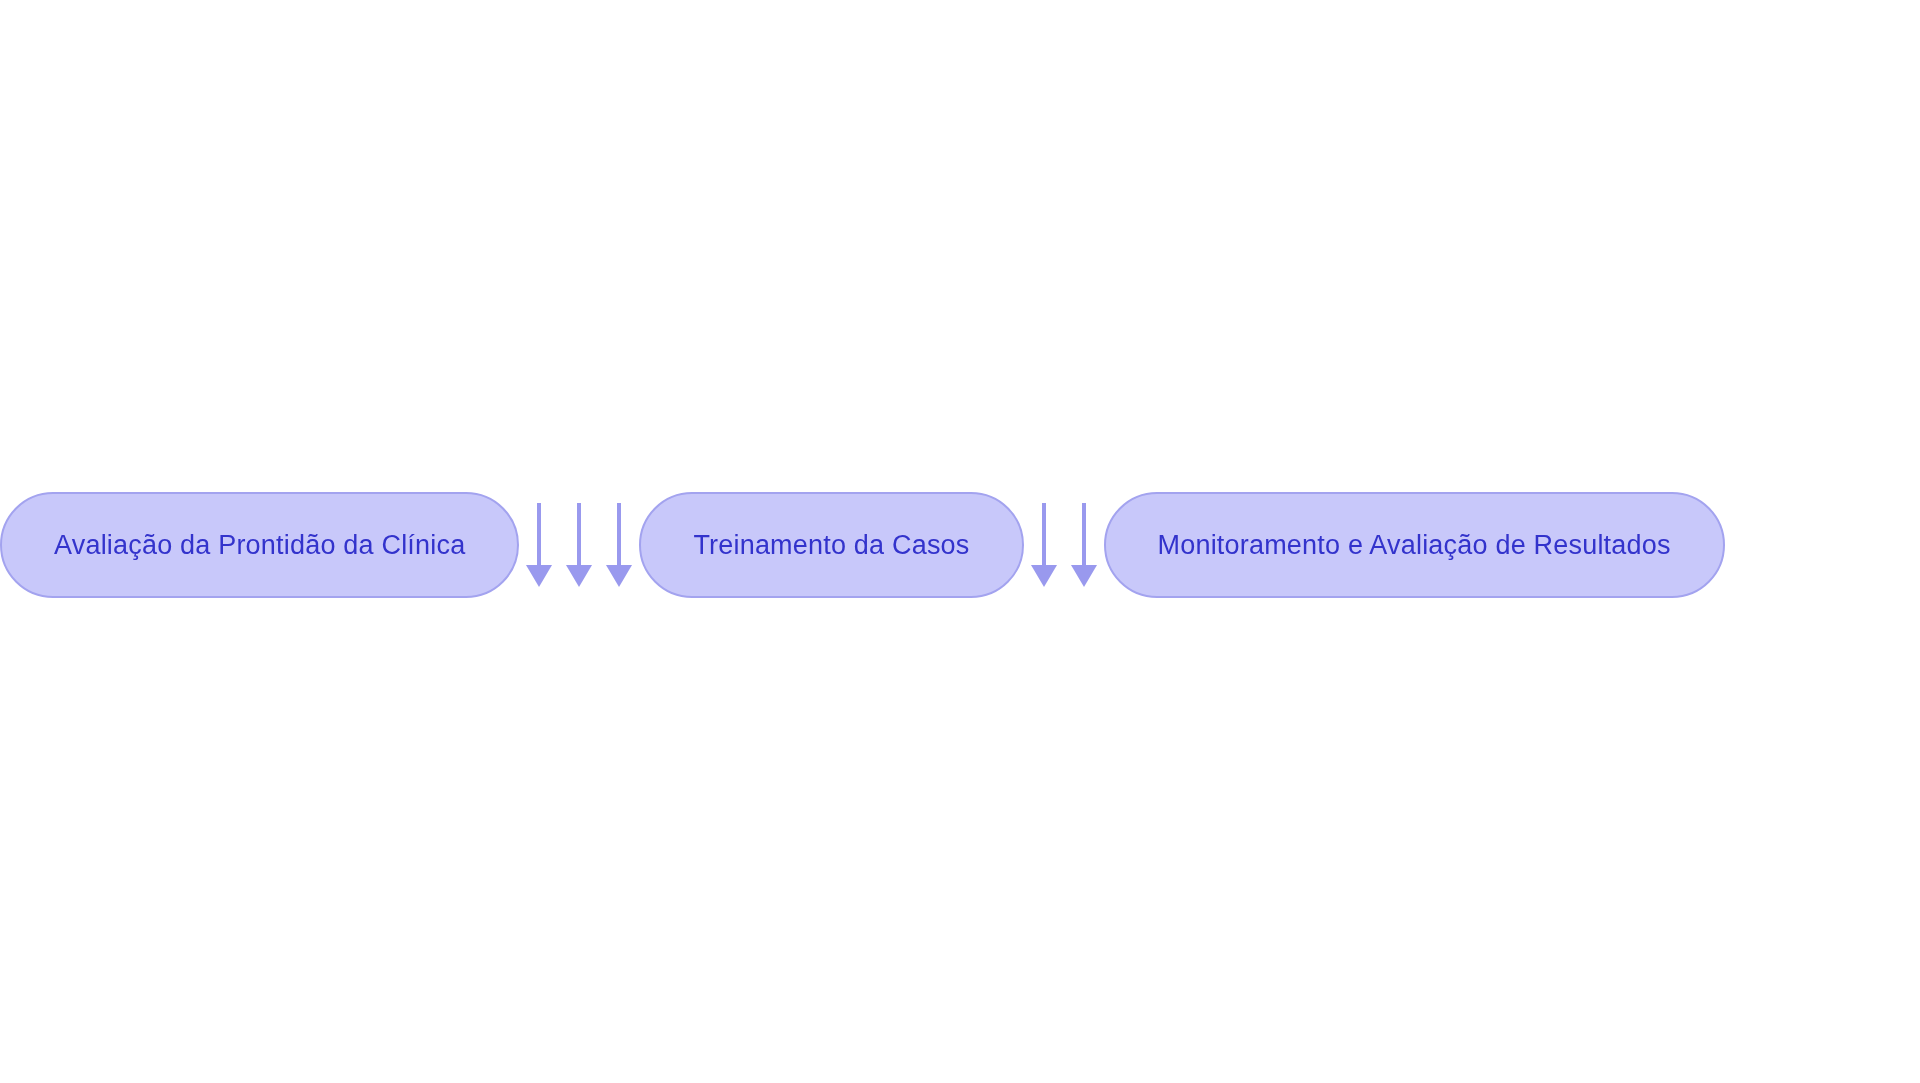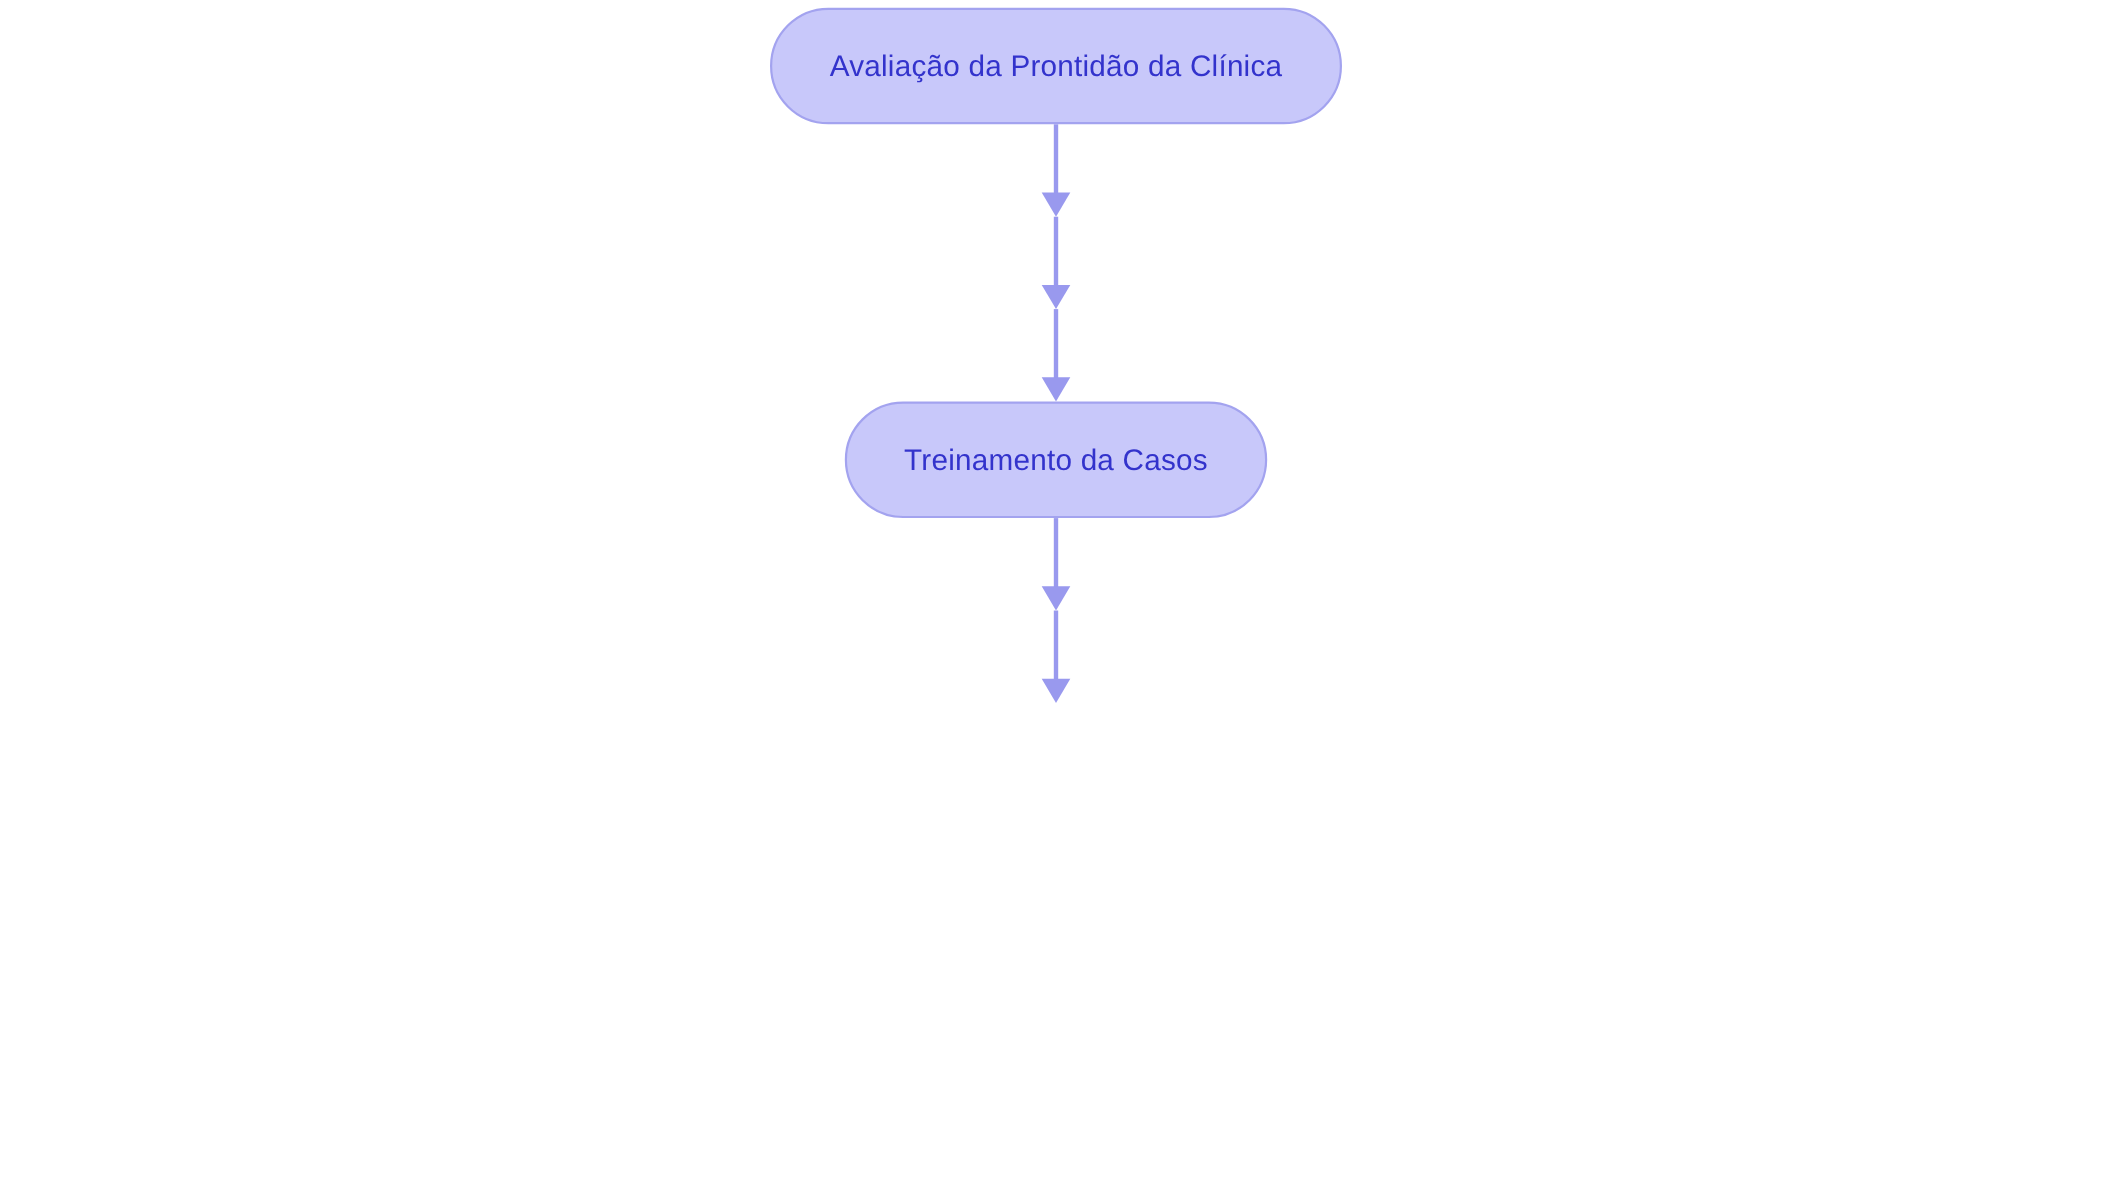--- a/index.html
+++ b/index.html
@@ -26,7 +26,7 @@
     width: 1920px;
     height: 1083px;
     display: flex;
-    flex-direction: column;
+    flex-direction: row;
     align-items: center;
     justify-content: flex-start;
     padding-top: 7px;

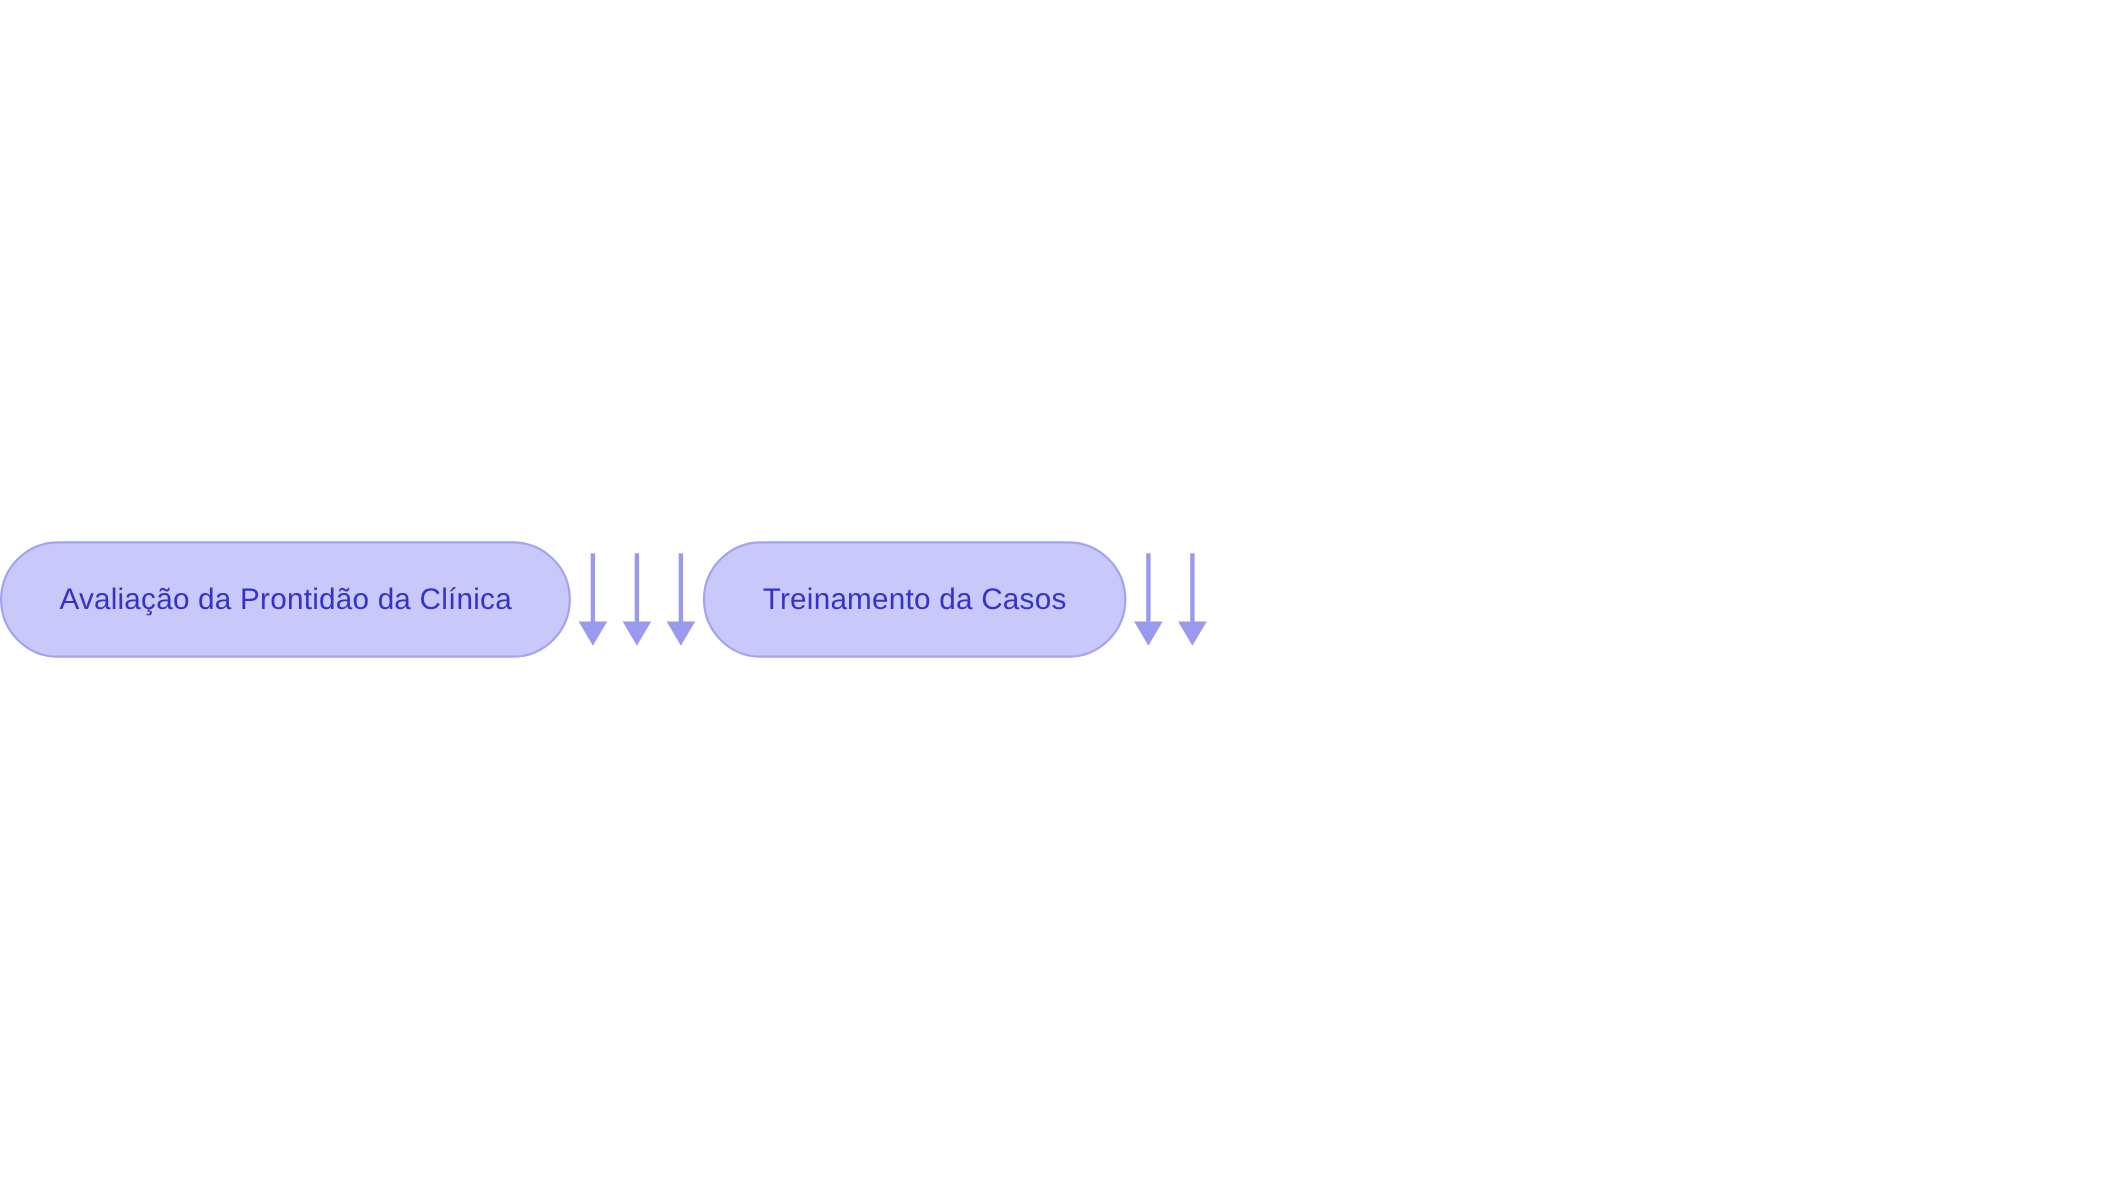--- a/index.html
+++ b/index.html
@@ -119,6 +119,9 @@
       </svg>
     </div>
 
+    <div class="node">
+      <span class="node-label">Monitoramento e Avaliação de Resultados</span>
+    </div>
 
   </div>
 </div>

